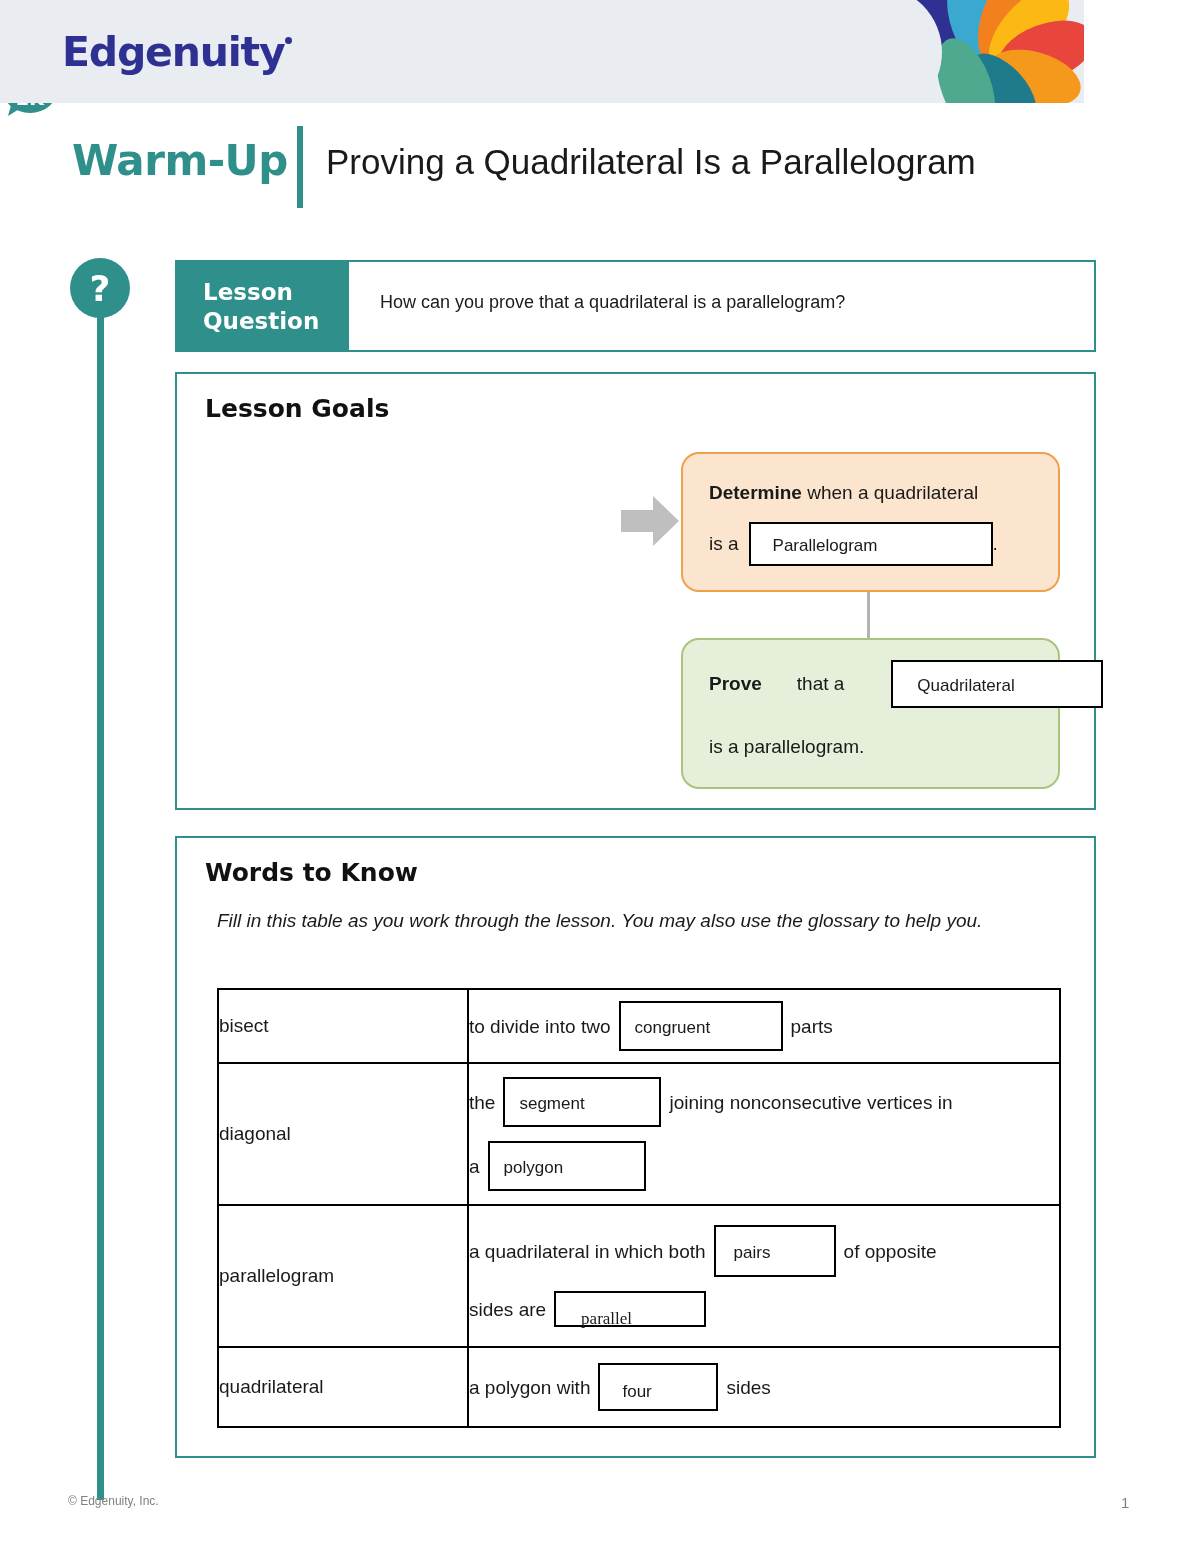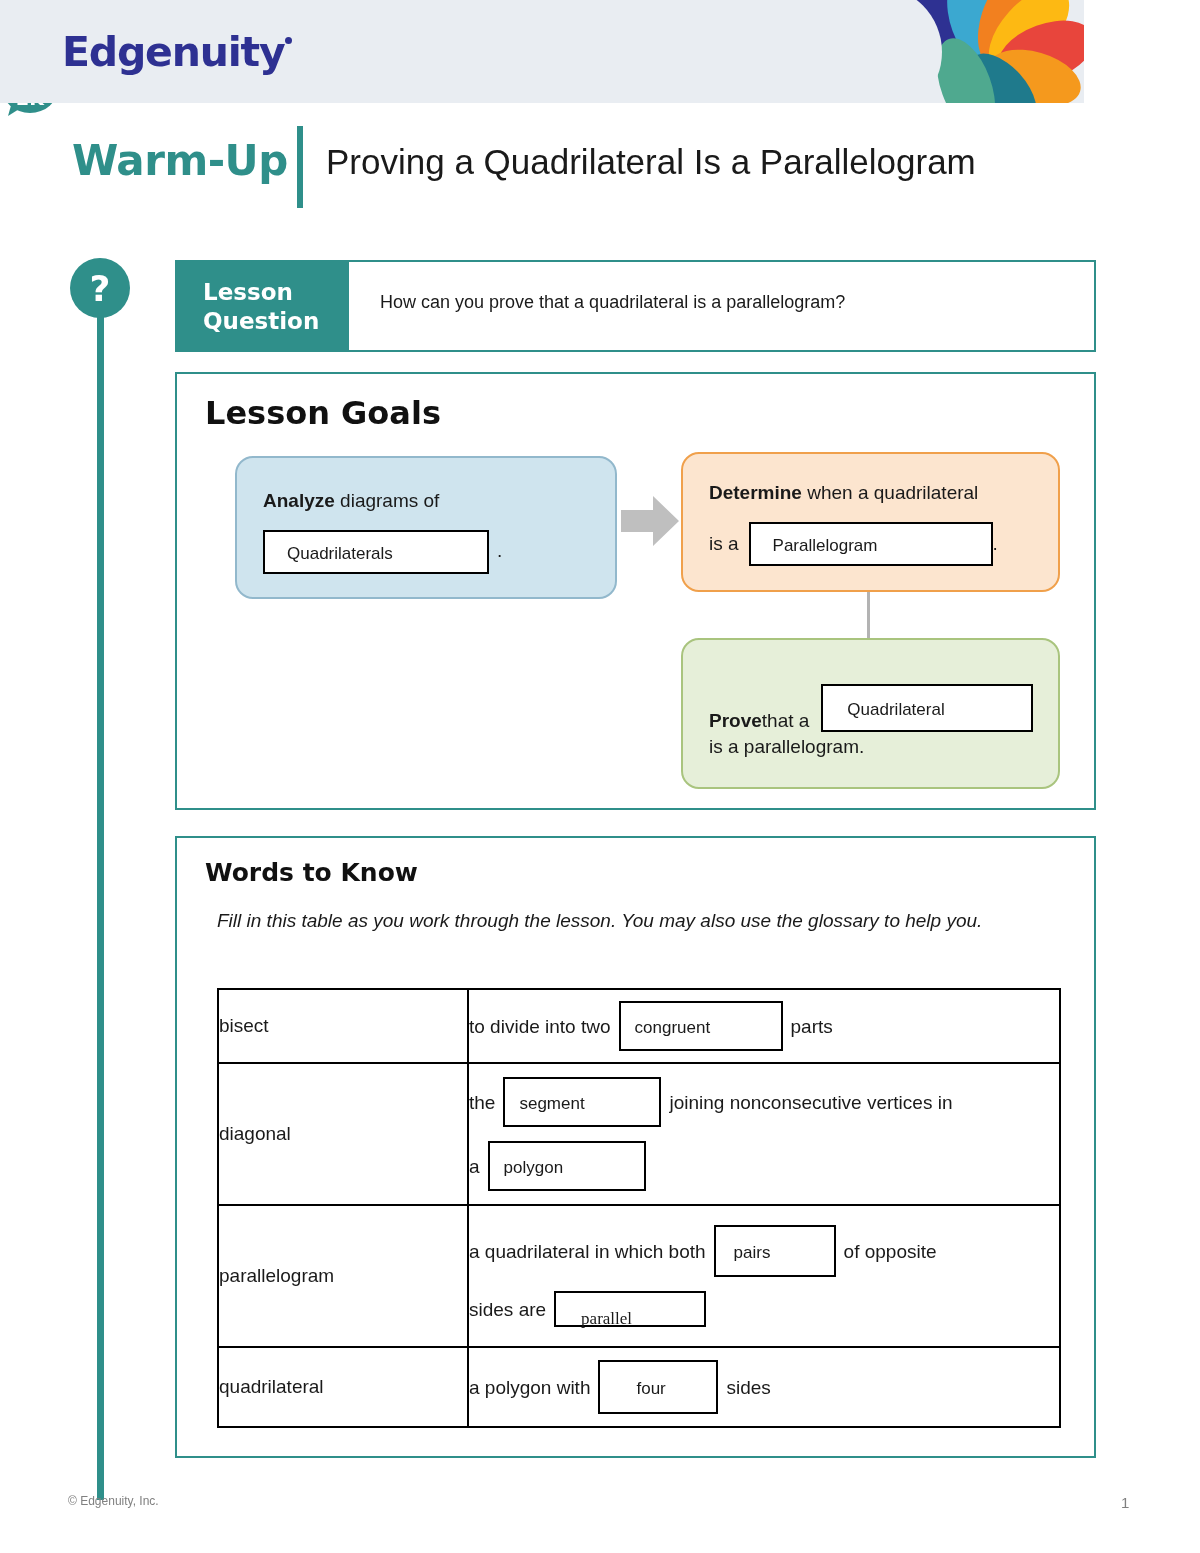--- a/index.html
+++ b/index.html
@@ -170,7 +170,7 @@
     position: absolute;
     left: 28px;
     top: 20px;
-    font-size: 32px;
+    font-size: 25px;
     font-weight: bold;
     color: #111;
     font-family: "DejaVu Sans", sans-serif;

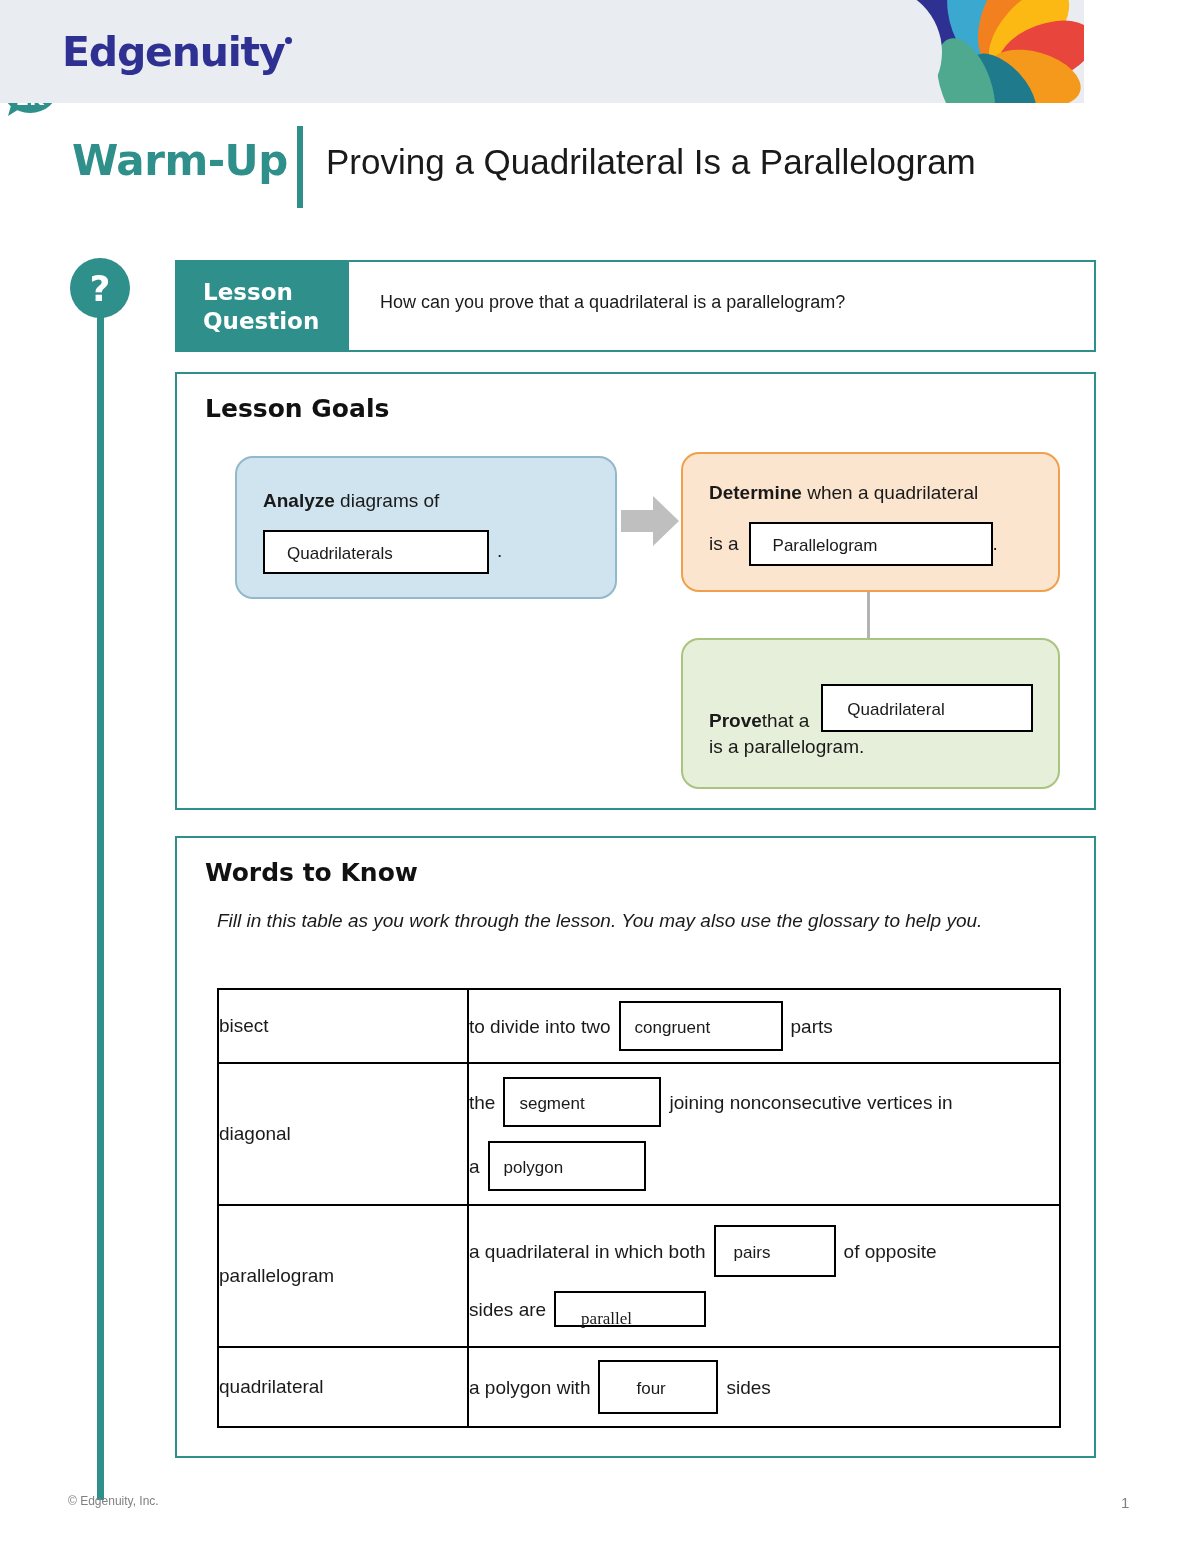--- a/index.html
+++ b/index.html
@@ -385,14 +385,6 @@
 <div class="goals-wrap">
   <div class="goals-title">Lesson Goals</div>
 
-  <div class="goal-box goal-blue">
-    <div class="goal-line" style="left:26px; top:32px;">
-      <b>Analyze</b><span> diagrams of</span>
-    </div>
-    <div class="goal-line" style="left:26px; top:72px;">
-      <span class="answer-box" style="width:226px; height:44px; line-height:44px; padding-left:22px;">Quadrilaterals</span><span class="txt after" style="padding-left:8px;">.</span>
-    </div>
-  </div>
 
   <svg class="arrow-right" viewBox="0 0 62 62">
     <path d="M2 20 L34 20 L34 6 L60 31 L34 56 L34 42 L2 42 Z" fill="#bfbfbf"></path>

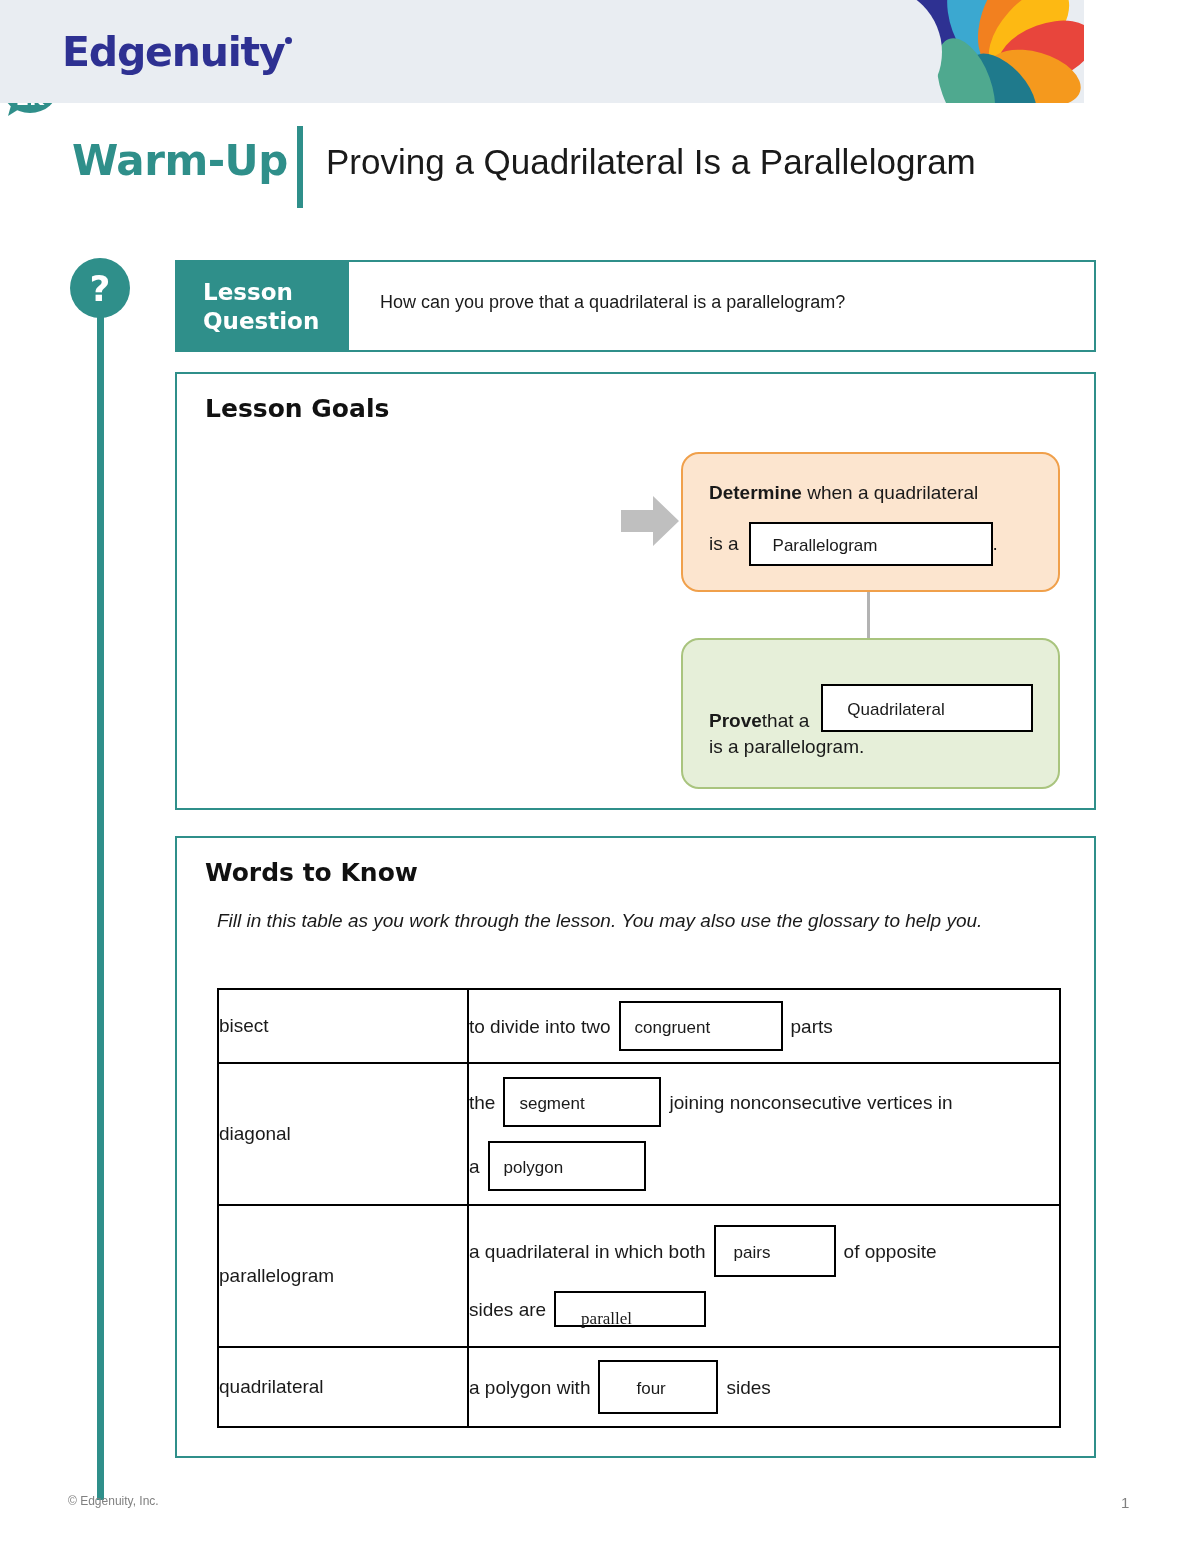--- a/index.html
+++ b/index.html
@@ -404,7 +404,7 @@
   <div class="connector"></div>
 
   <div class="goal-box goal-green">
-    <div class="goal-line" style="left:26px; top:44px; display:flex; align-items:flex-end;">
+    <div class="goal-line" style="left:26px; top:20px; display:flex; align-items:center;gap:35px;">
       <b>Prove</b>
         <span style="padding-right:12px;"> that a</span>
         <span class="answer-box" style="width:212px; height:48px; line-height:48px; padding-left:24px;">Quadrilateral</span>

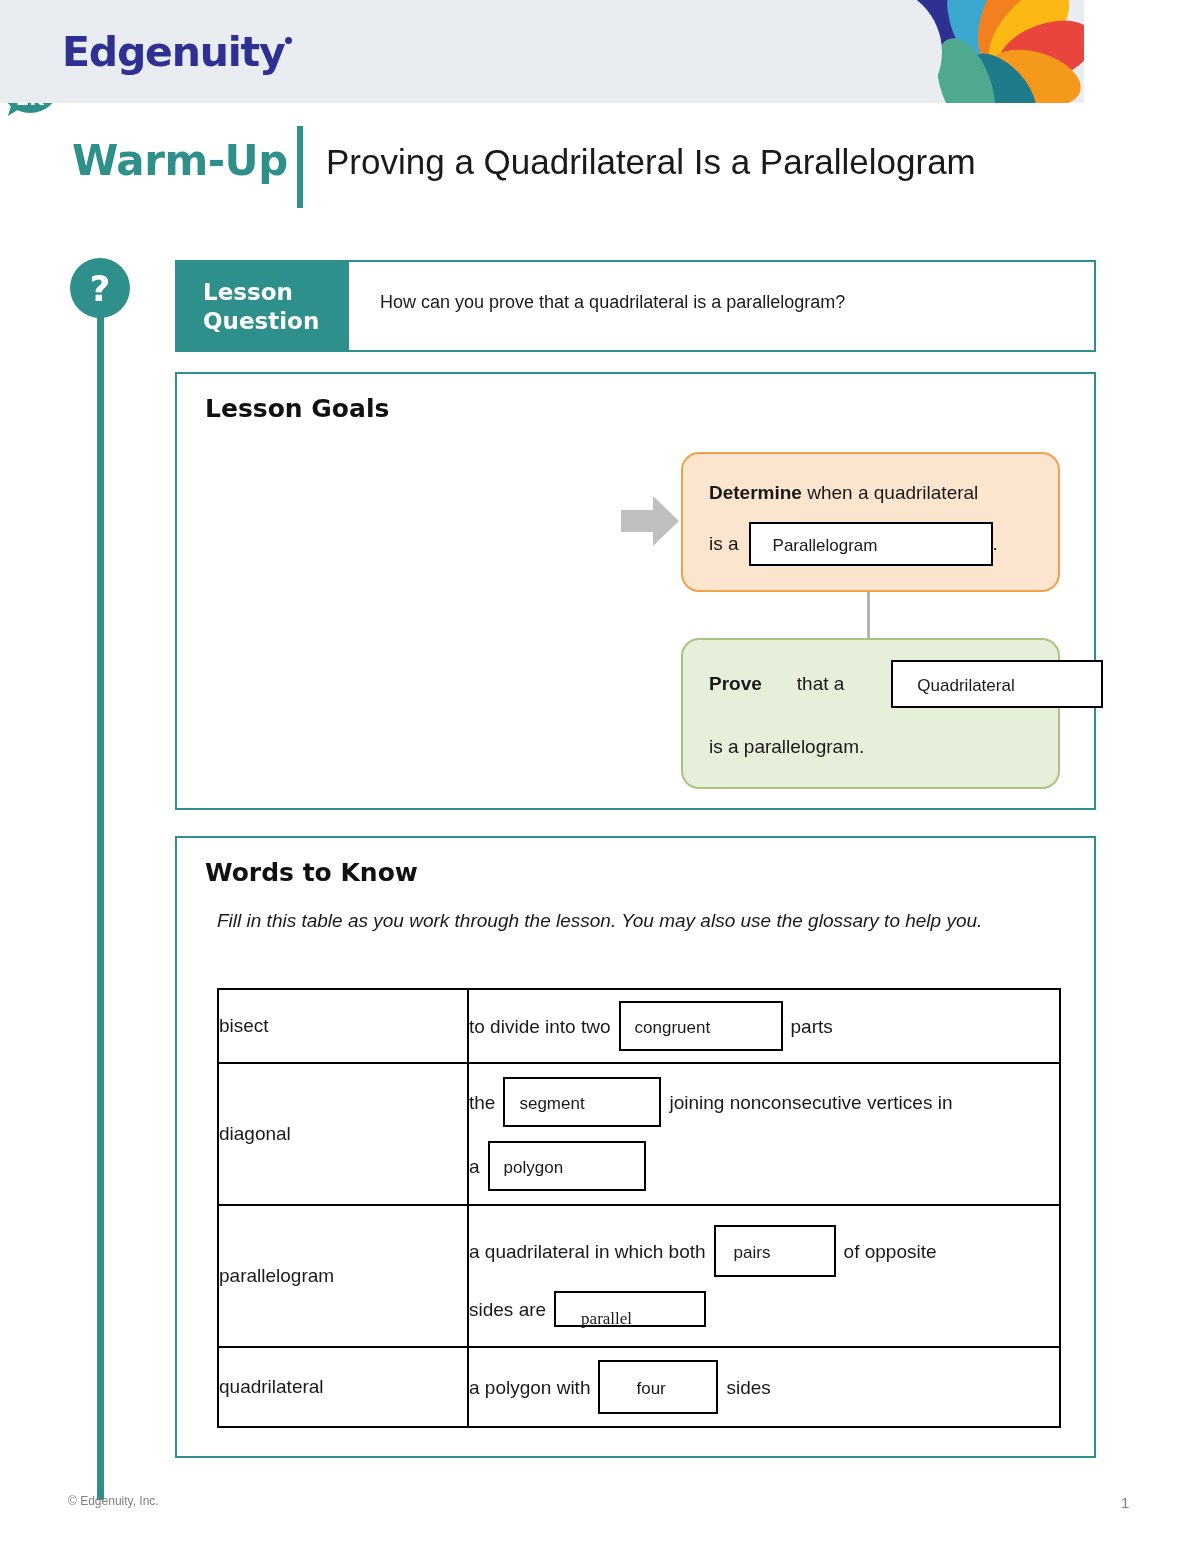--- a/index.html
+++ b/index.html
@@ -467,7 +467,7 @@
         <td class="def">
           <div class="defline">
             <span class="txt">a polygon with</span>
-            <span class="answer-box" style="width:120px; height:54px; line-height:54px; padding-left:36px;">four</span>
+            <span class="answer-box" style="width:120px; height:48px; line-height:54px; padding-left:22px;">four</span>
             <span class="txt after">sides</span>
           </div>
         </td>

